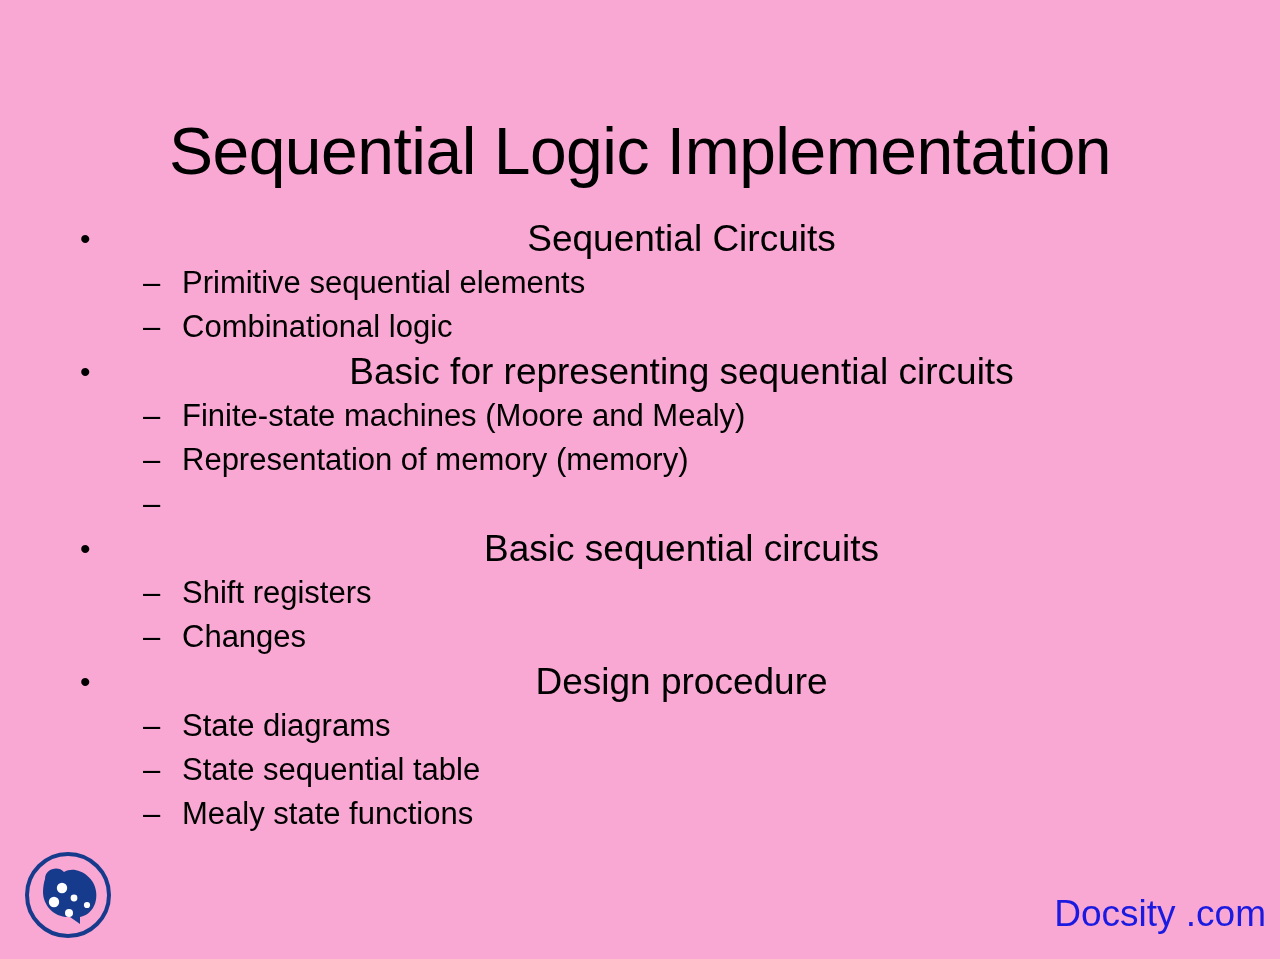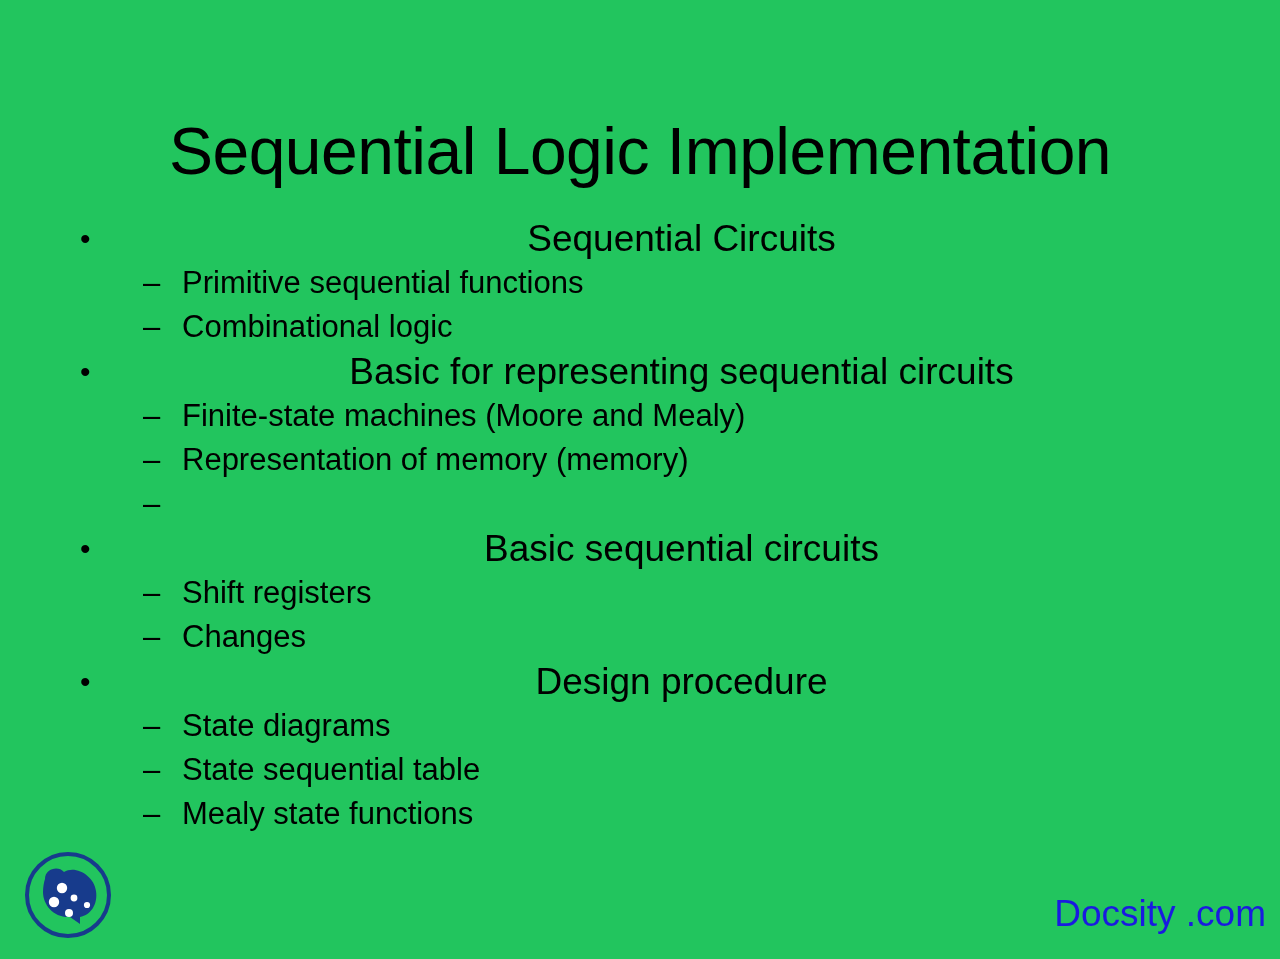--- a/index.html
+++ b/index.html
@@ -20,7 +20,7 @@
   .slide {
     position: absolute;
     inset: 0;
-    background: #22c55e;
+    background: #f9a8d4;
   }
 
   

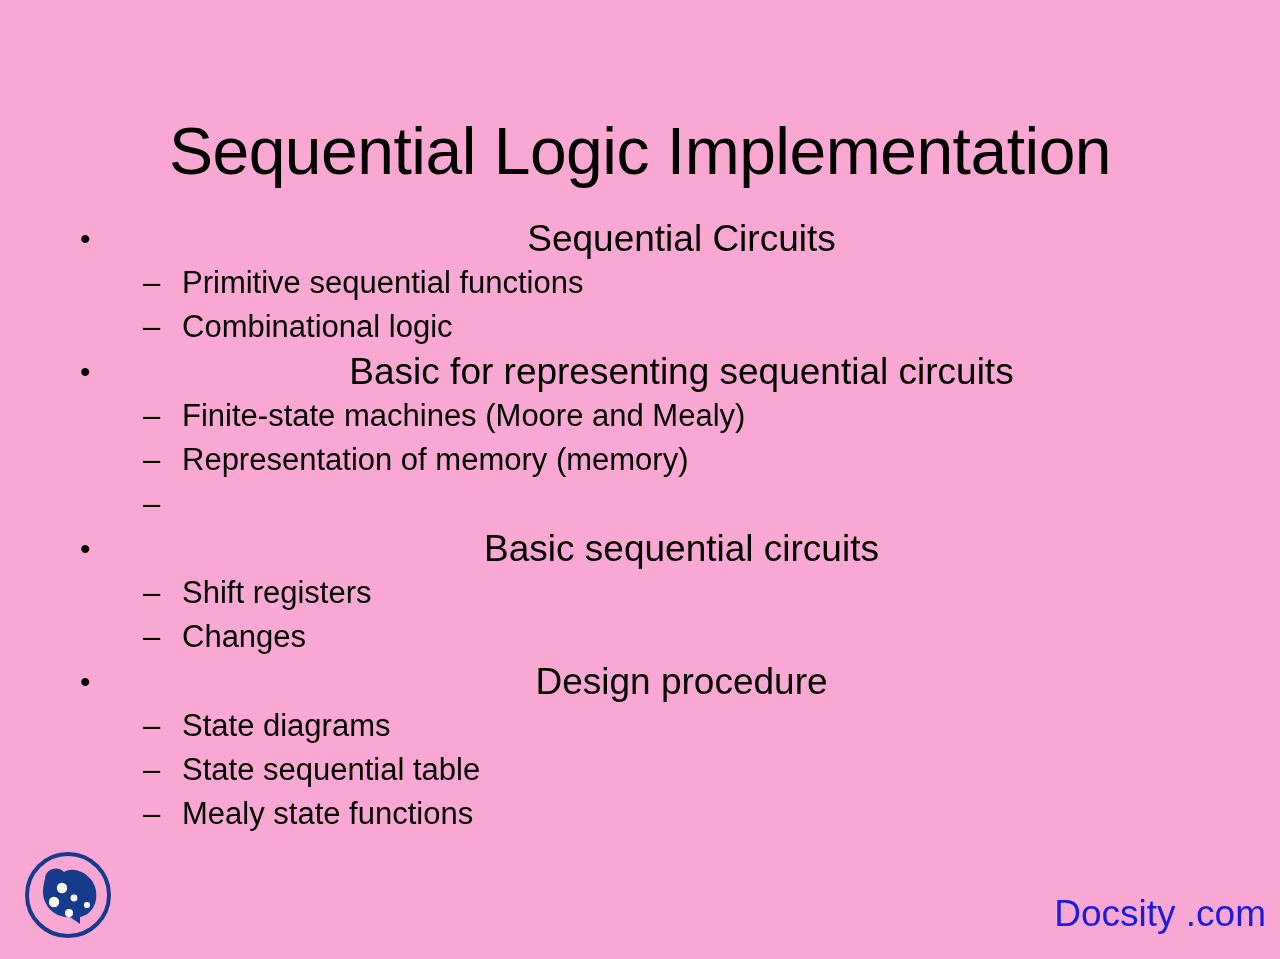--- a/index.html
+++ b/index.html
@@ -128,7 +128,7 @@
       </div>
       <div class="bullet-row lvl2">
         <span class="marker">–</span>
-        <span class="txt">Primitive sequential functions</span>
+        <span class="txt">Primitive sequential elements</span>
       </div>
       <div class="bullet-row lvl2">
         <span class="marker">–</span>

